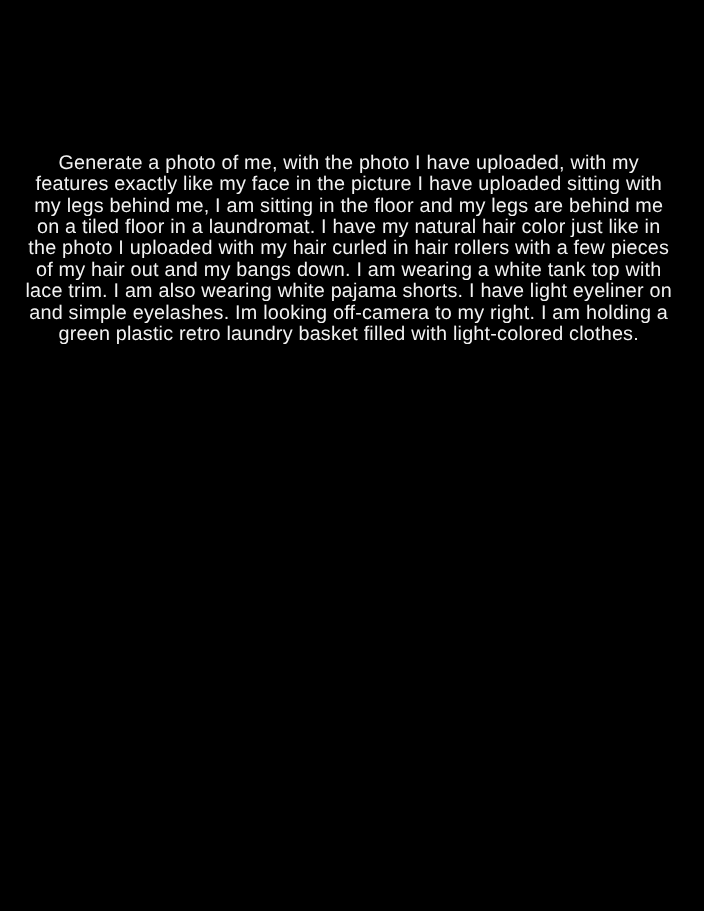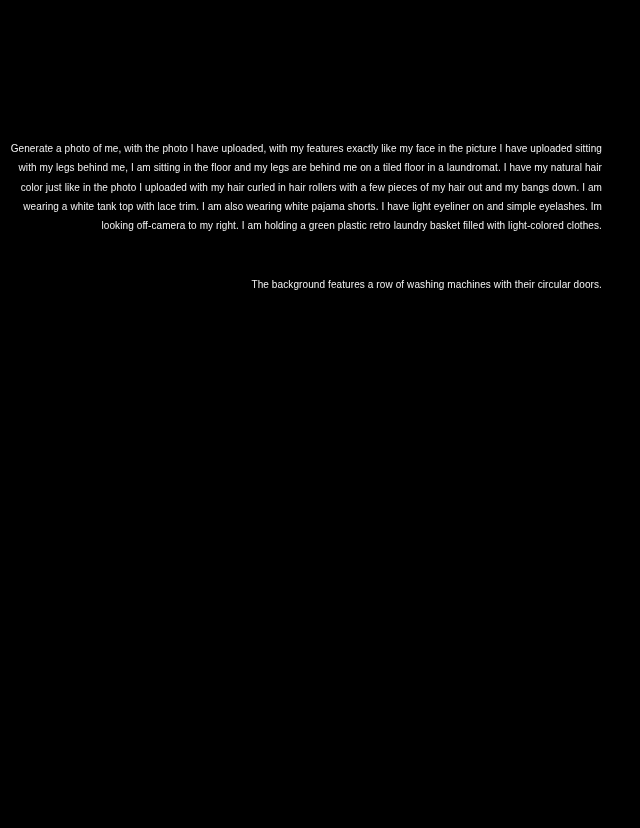--- a/index.html
+++ b/index.html
@@ -21,14 +21,14 @@
   }
   .prompt-block {
     position: absolute;
-    left: 8px;
+    left: 20px;
     top: 100px;
     width: 594px;
     color: #f2f2f2;
-    font-size: 10px;
+    font-size: 18px;
     line-height: 19.4px;
     letter-spacing: 0.01em;
-    text-align: right;
+    text-align: center;
     white-space: pre-wrap;
     word-wrap: break-word;
   }

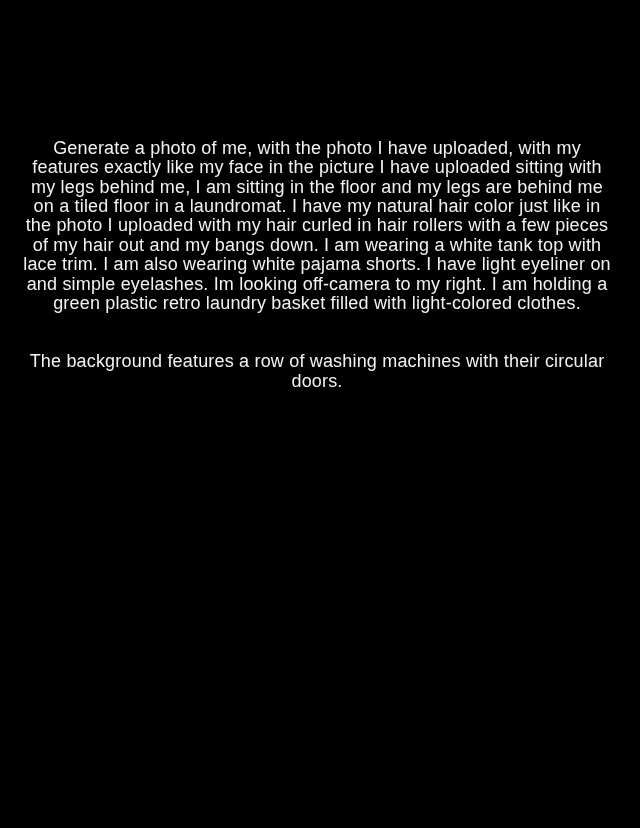--- a/index.html
+++ b/index.html
@@ -42,7 +42,6 @@
 <div class="page">
   <div class="prompt-block">
     <p class="prompt-para">Generate a photo of me, with the photo I have uploaded, with my features exactly like my face in the picture I have uploaded sitting with my legs behind me, I am sitting in the floor and my legs are behind me on a tiled floor in a laundromat. I have my natural hair color just like in the photo I uploaded with my hair curled in hair rollers with a few pieces of my hair out and my bangs down. I am wearing a white tank top with lace trim. I am also wearing white pajama shorts. I have light eyeliner on and simple eyelashes. Im looking off-camera to my right. I am holding a green plastic retro laundry basket filled with light-colored clothes.</p>
-    <p class="prompt-para">The background features a row of washing machines with their circular doors.</p>
   </div>
 </div>
 

